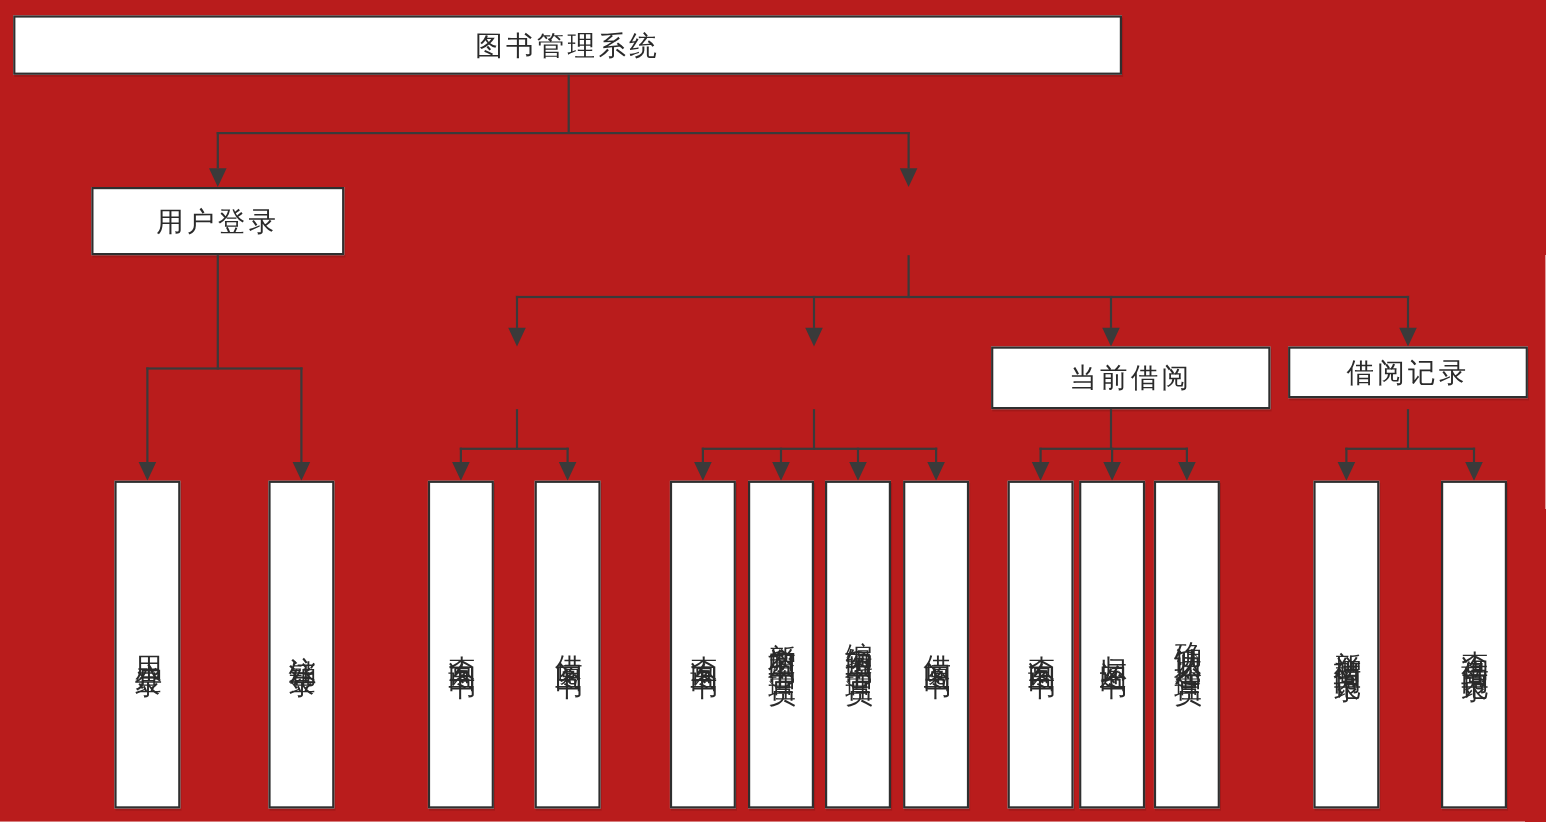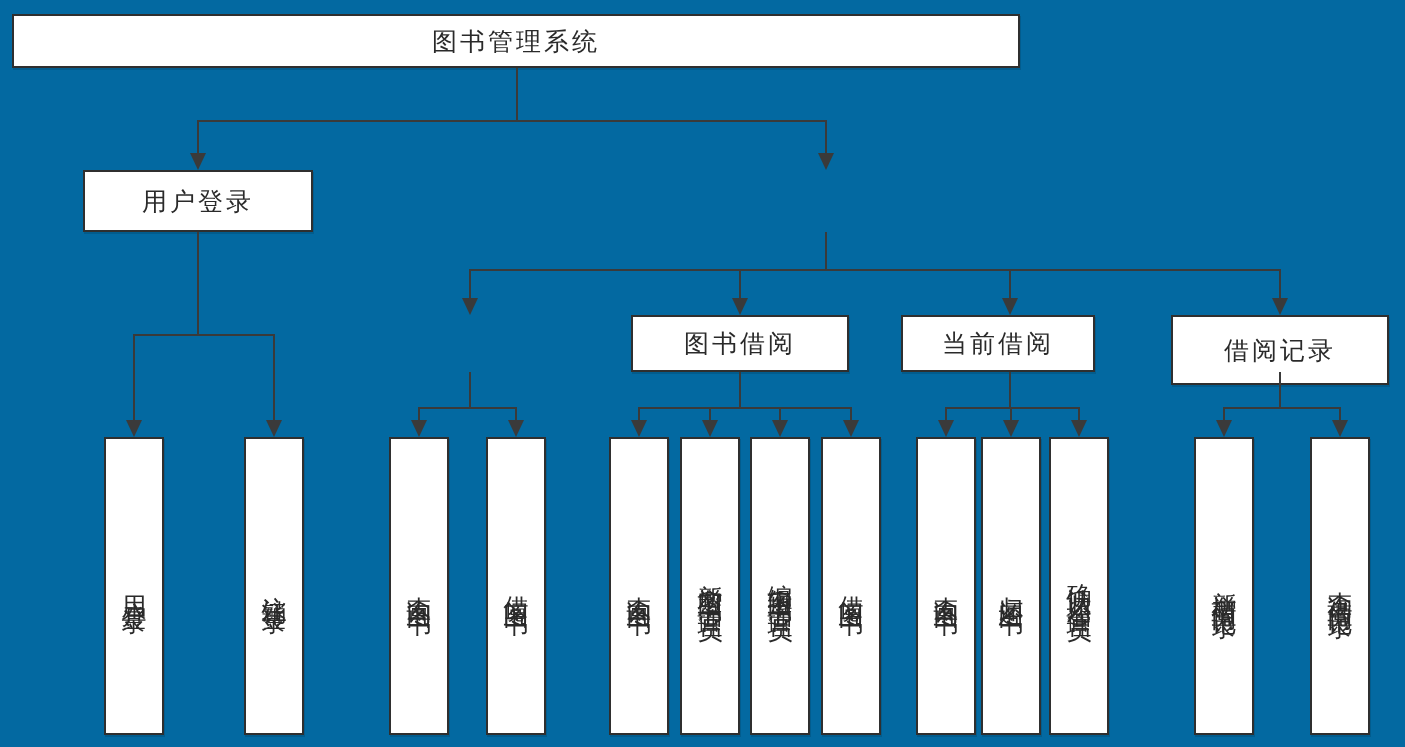--- a/index.html
+++ b/index.html
@@ -7,7 +7,7 @@
     position: relative;
     width: 1405px;
     height: 747px;
-    background: #0369a1;
+    background: #b91c1c;
     overflow: hidden;
     font-family: Liberation Serif, serif;
     color: #2a2a2a;

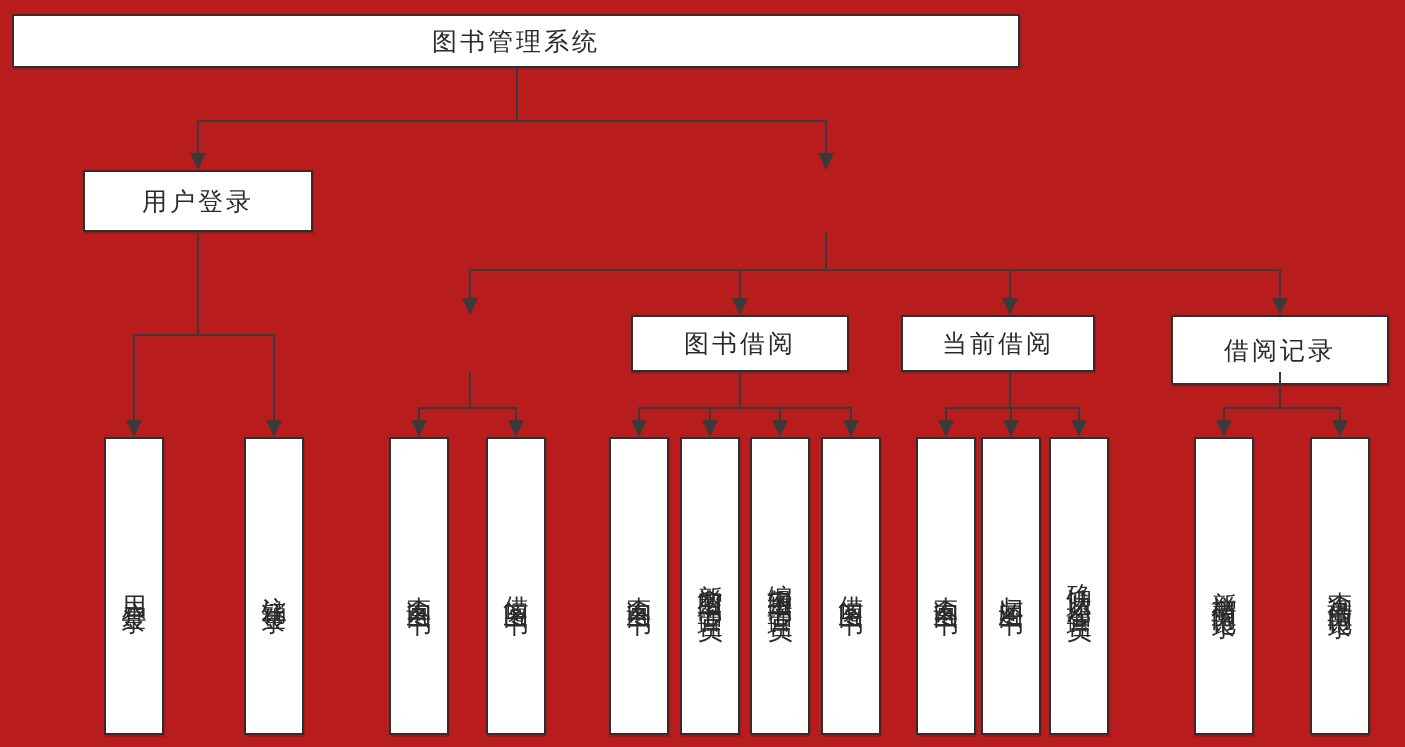--- a/index.html
+++ b/index.html
@@ -102,7 +102,6 @@
   <div class="vline" style="left:1279px; top:269px; height:29px;"></div>
   <div class="arrow" style="left:1272px; top:298px;"></div>
 
-  <div class="hbox" style="left:631px; top:315px; width:218px; height:57px;">图书借阅</div>
   <div class="hbox" style="left:901px; top:315px; width:194px; height:57px;">当前借阅</div>
   <div class="hbox" style="left:1171px; top:315px; width:218px; height:70px;">借阅记录</div>
 

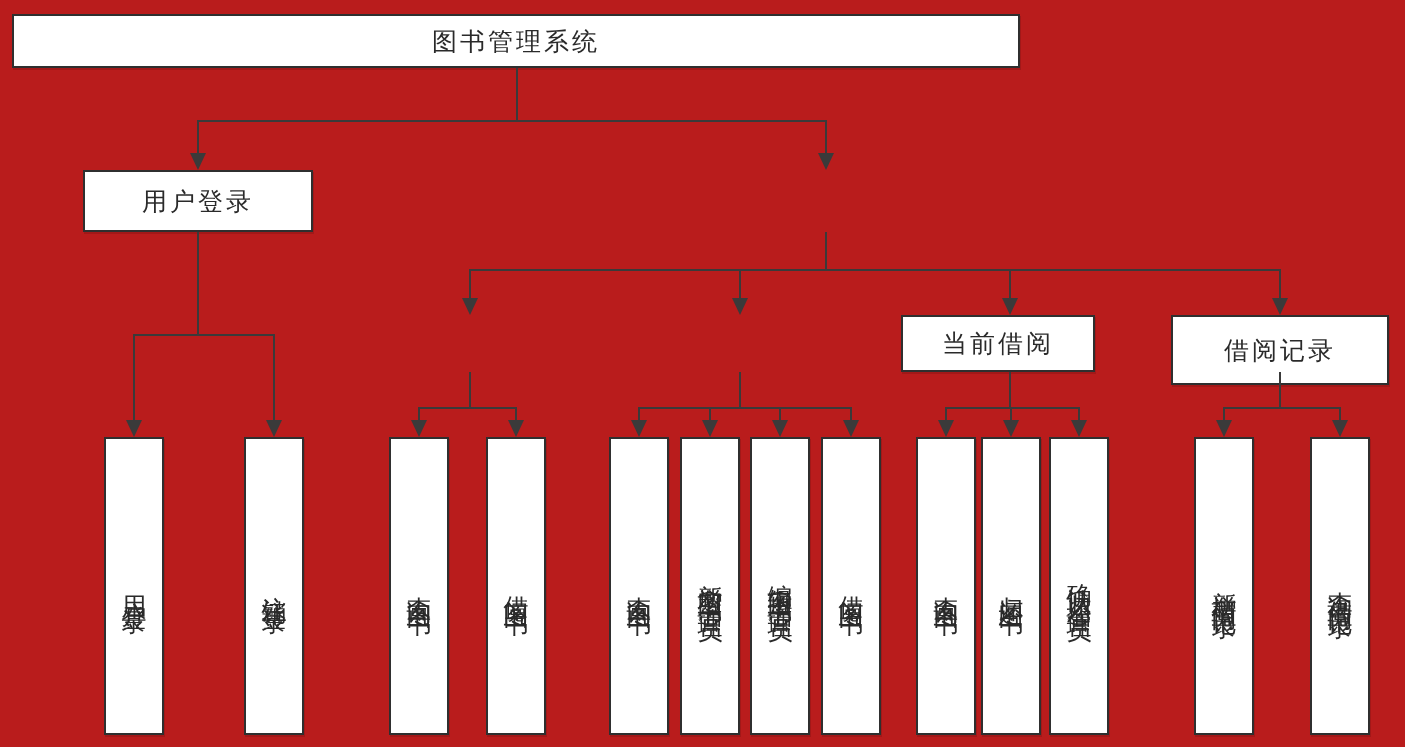--- a/index.html
+++ b/index.html
@@ -102,7 +102,7 @@
   <div class="vline" style="left:1279px; top:269px; height:29px;"></div>
   <div class="arrow" style="left:1272px; top:298px;"></div>
 
-  <div class="hbox" style="left:901px; top:315px; width:194px; height:57px;">当前借阅</div>
+  <div class="hbox" style="left:901px; top:315px; width:254px; height:57px;">当前借阅</div>
   <div class="hbox" style="left:1171px; top:315px; width:218px; height:70px;">借阅记录</div>
 
   <div class="vline" style="left:469px; top:372px; height:37px;"></div>

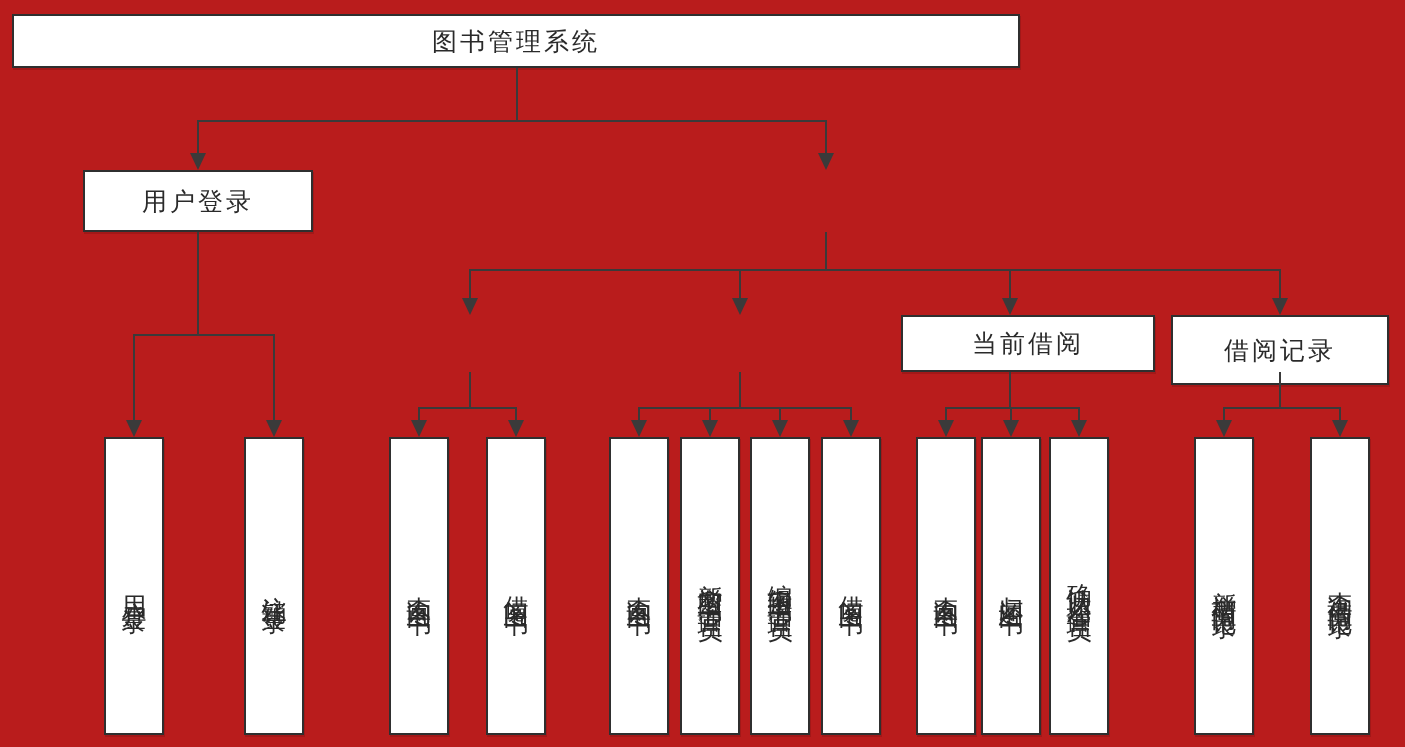--- a/index.html
+++ b/index.html
@@ -103,7 +103,7 @@
   <div class="arrow" style="left:1272px; top:298px;"></div>
 
   <div class="hbox" style="left:901px; top:315px; width:254px; height:57px;">当前借阅</div>
-  <div class="hbox" style="left:1171px; top:315px; width:218px; height:70px;">借阅记录</div>
+  <div class="hbox" style="left:1171px; top:315px; width:218px; height:47px;">借阅记录</div>
 
   <div class="vline" style="left:469px; top:372px; height:37px;"></div>
   <div class="hline" style="left:418px; top:407px; width:99px;"></div>

